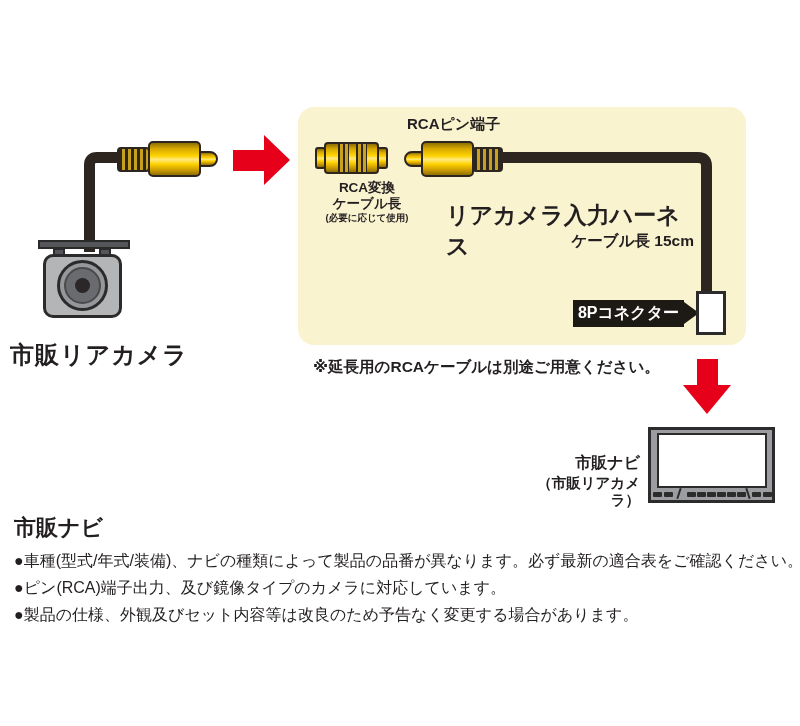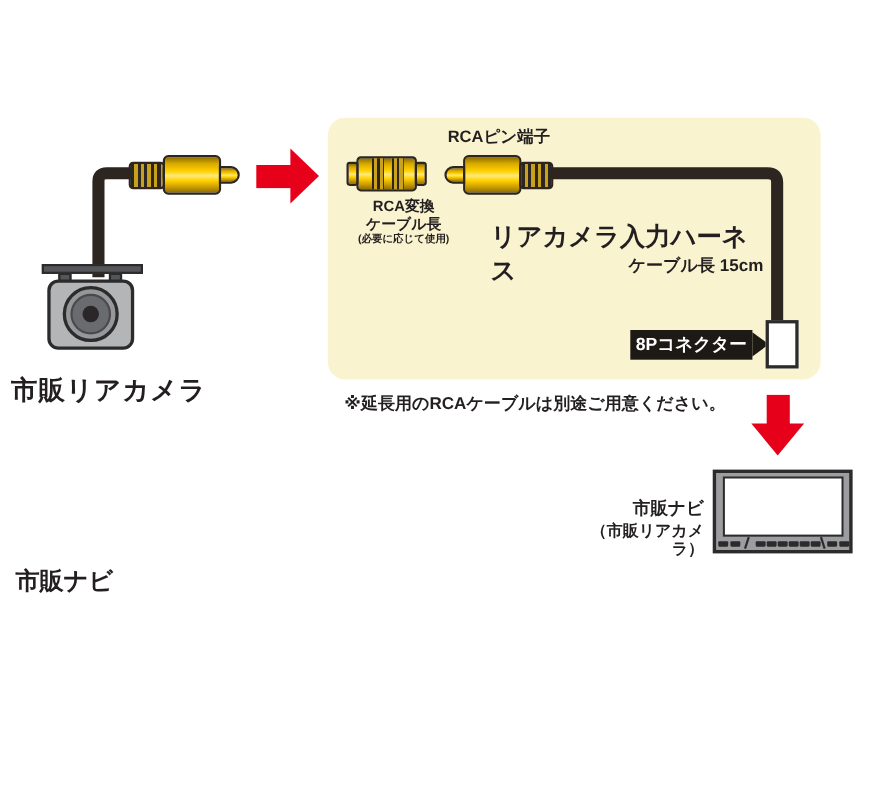--- a/index.html
+++ b/index.html
@@ -163,6 +163,11 @@
   </div>
 
   <div class="abs cautions-heading">市販ナビ</div>
+  <div class="abs cautions-list">
+    <p>●車種(型式/年式/装備)、ナビの種類によって製品の品番が異なります。必ず最新の適合表をご確認ください。</p>
+    <p>●ピン(RCA)端子出力、及び鏡像タイプのカメラに対応しています。</p>
+    <p>●製品の仕様、外観及びセット内容等は改良のため予告なく変更する場合があります。</p>
+  </div>
 
 </div>
 

